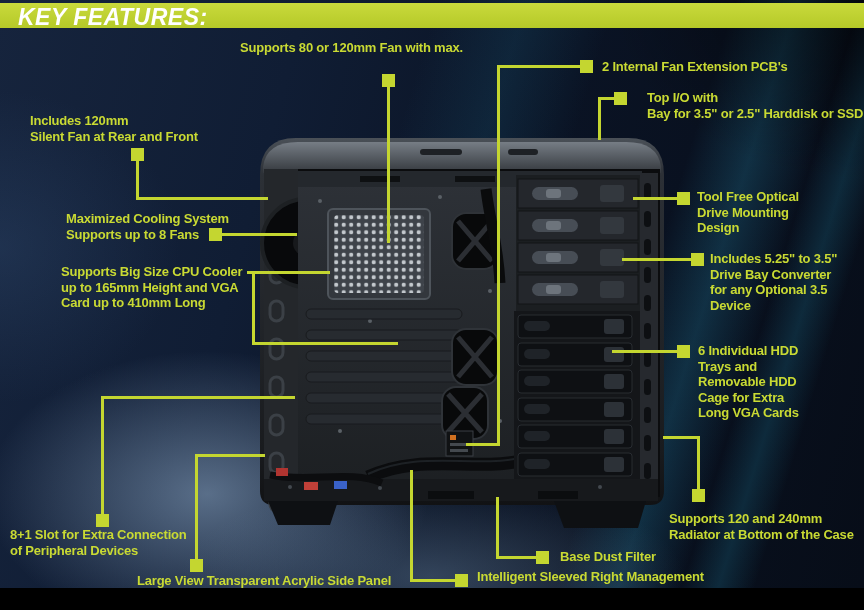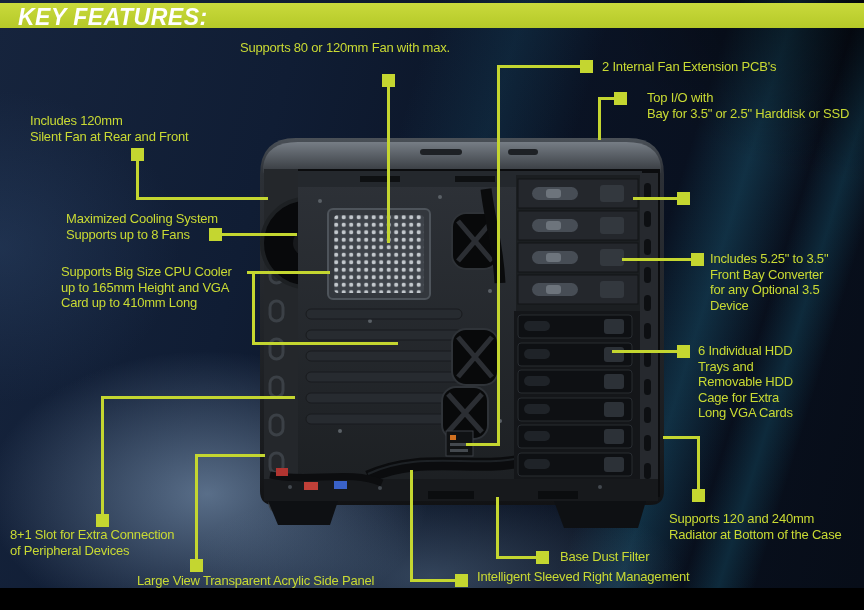--- a/index.html
+++ b/index.html
@@ -21,7 +21,7 @@
               font-size:23px;font-weight:bold;font-style:italic;letter-spacing:.5px;}
   #case-art{position:absolute;left:250px;top:131px;}
   #callout-lines{position:absolute;left:0;top:0;}
-  .lbl{position:absolute;color:#c9da33;font-size:13px;line-height:15.5px;font-weight:normal;
+  .lbl{position:absolute;color:#c9da33;font-size:13px;line-height:15.5px;font-weight:bold;
        letter-spacing:-0.2px;white-space:nowrap;}
 </style>
 </head>

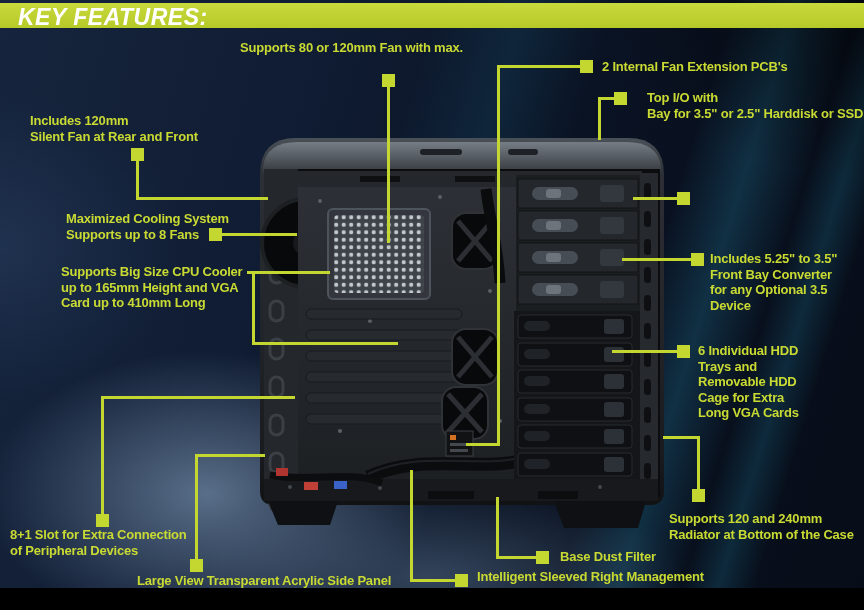--- a/index.html
+++ b/index.html
@@ -265,6 +265,11 @@
     <div>up to 165mm Height and VGA</div>
     <div>Card up to 410mm Long</div>
   </div>
+  <div class="lbl" style="left:697px;top:189px">
+    <div>Tool Free Optical</div>
+    <div>Drive Mounting</div>
+    <div>Design</div>
+  </div>
   <div class="lbl" style="left:710px;top:251px">
     <div>Includes 5.25" to 3.5"</div>
     <div>Front Bay Converter</div>

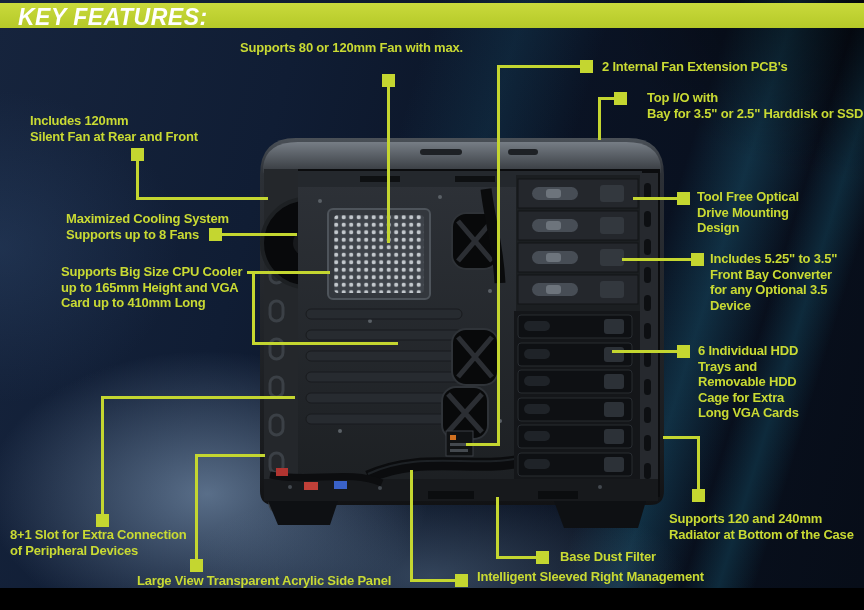--- a/index.html
+++ b/index.html
@@ -272,7 +272,7 @@
   </div>
   <div class="lbl" style="left:710px;top:251px">
     <div>Includes 5.25" to 3.5"</div>
-    <div>Front Bay Converter</div>
+    <div>Drive Bay Converter</div>
     <div>for any Optional 3.5</div>
     <div>Device</div>
   </div>

